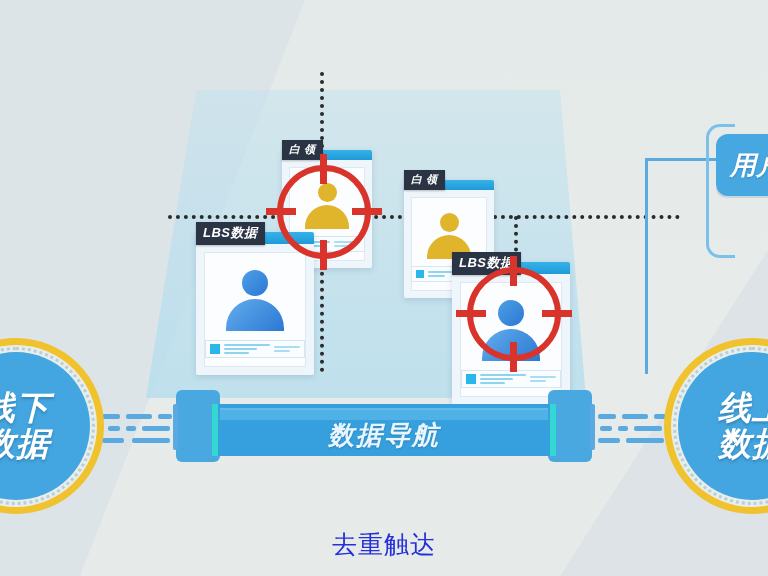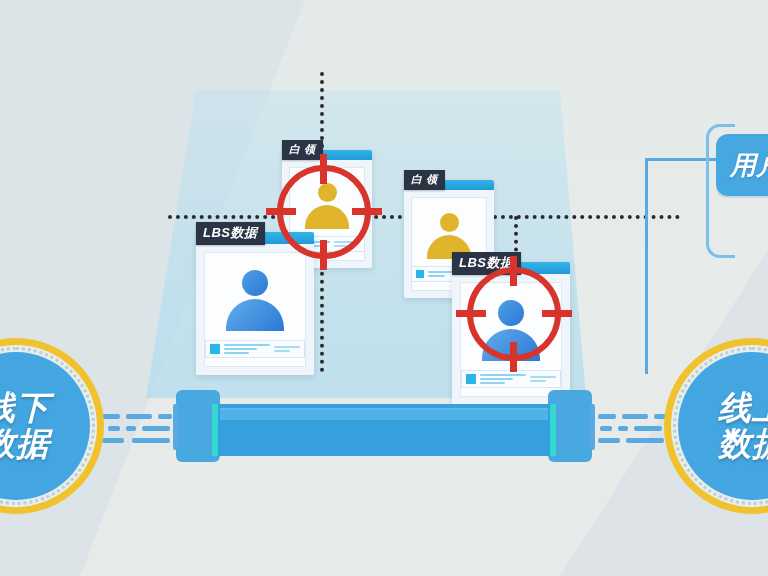--- a/index.html
+++ b/index.html
@@ -273,6 +273,7 @@
     <div class="slot"></div>
     <div class="cyanL"></div>
     <div class="cyanR"></div>
+    <div class="label">数据导航</div>
   </div>
 
   <div class="conn left">

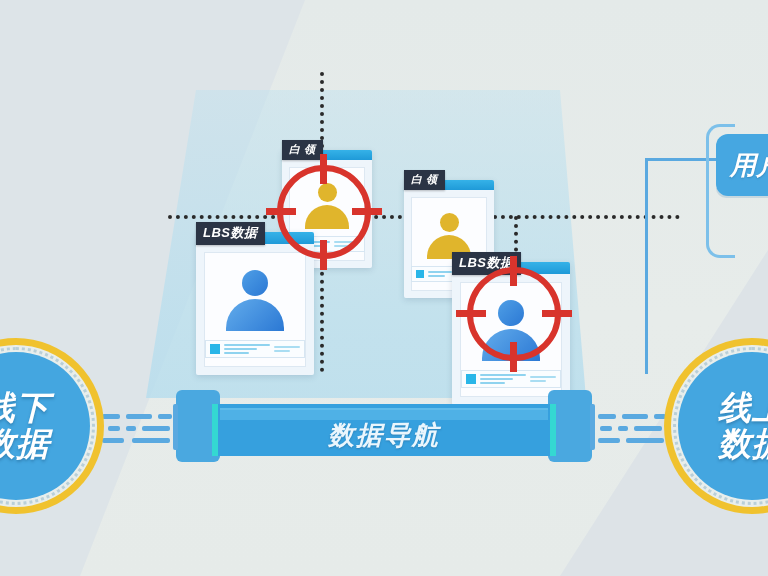--- a/index.html
+++ b/index.html
@@ -320,6 +320,7 @@
     </div>
   </div>
 
+  <div class="caption">去重触达</div>
 
 </div>
 

